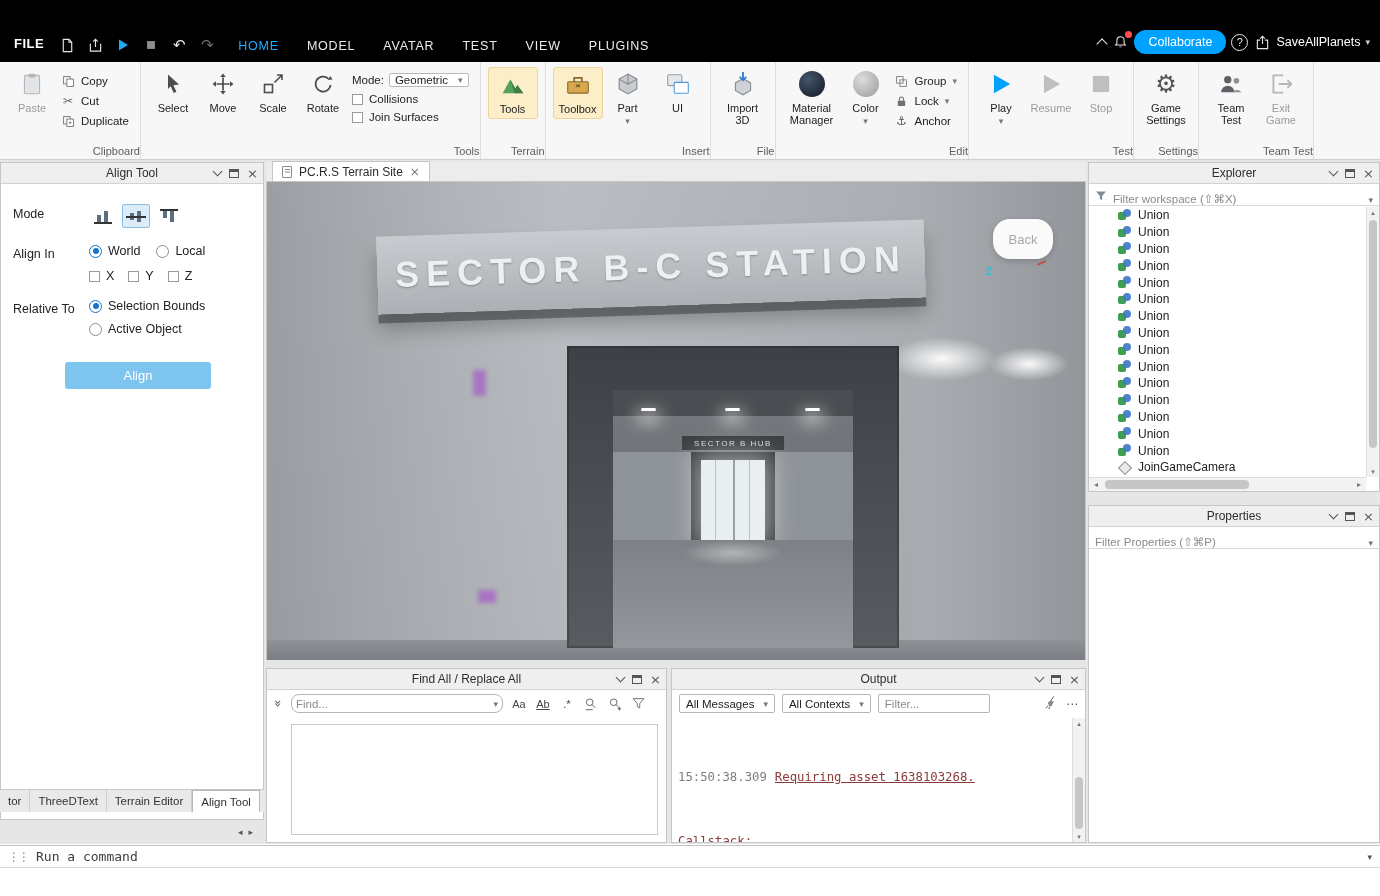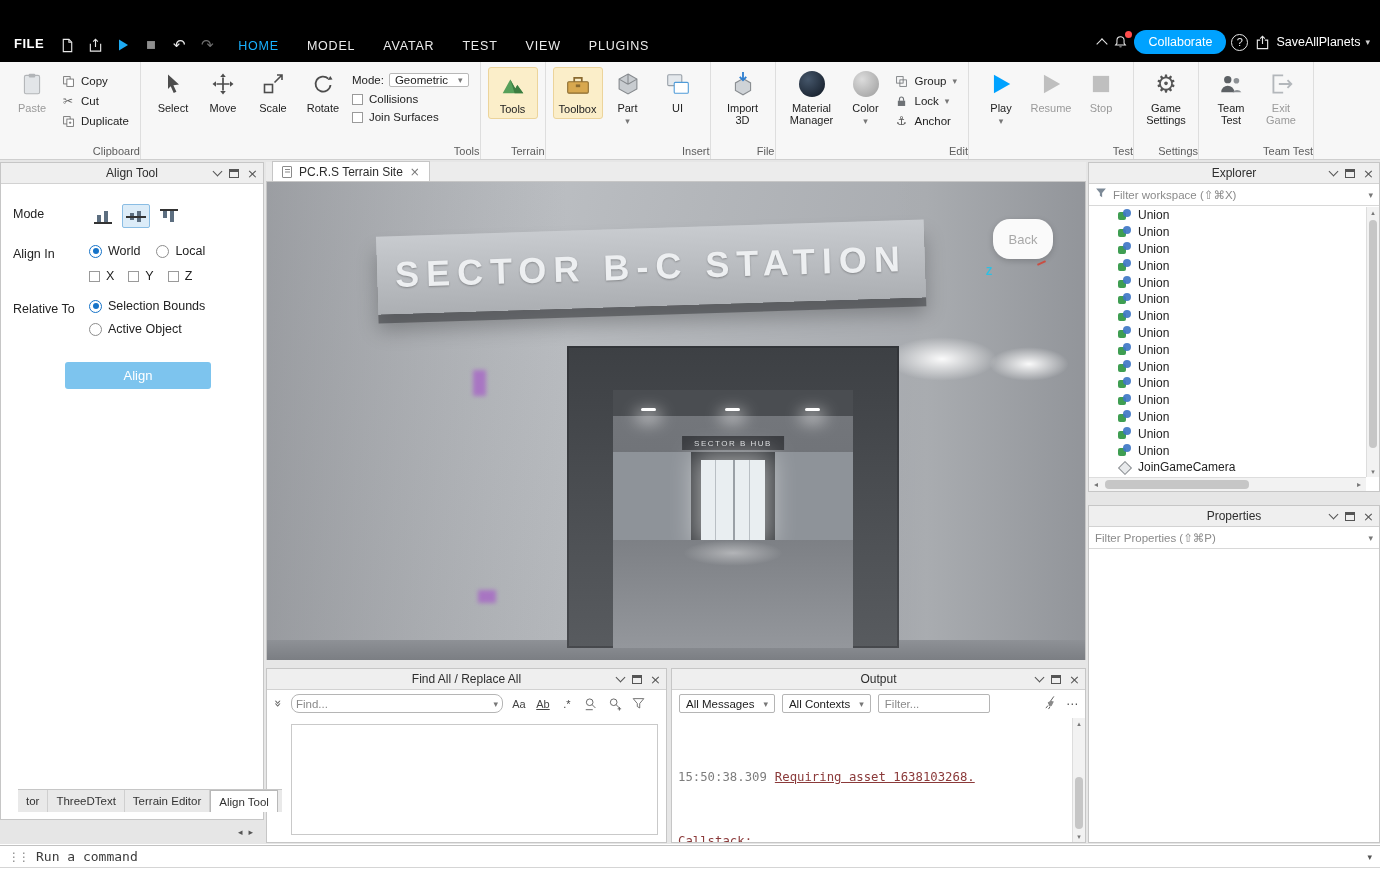--- a/index.html
+++ b/index.html
@@ -116,7 +116,7 @@
 
   
   #explorer { left:1088px; top:162px; width:292px; height:330px; }
-  .filter-row { height:22px; border-bottom:1px solid #d8d8d8; display:flex; align-items:center; gap:6px; padding:0 6px; background:#fff; }
+  .filter-row { height:22px; border-bottom:1px solid #d8d8d8; display:flex; align-items:flex-end; gap:6px; padding:0 6px; background:#fff; }
   .filter-row input { flex:1; border:none; outline:none; font-size:11.5px; font-family:inherit; color:#333; background:transparent; }
   .filter-row input::placeholder { color:#8a8a8a; }
   .tree { position:absolute; left:0; top:44px; right:13px; bottom:14px; overflow:hidden; background:#fff; }

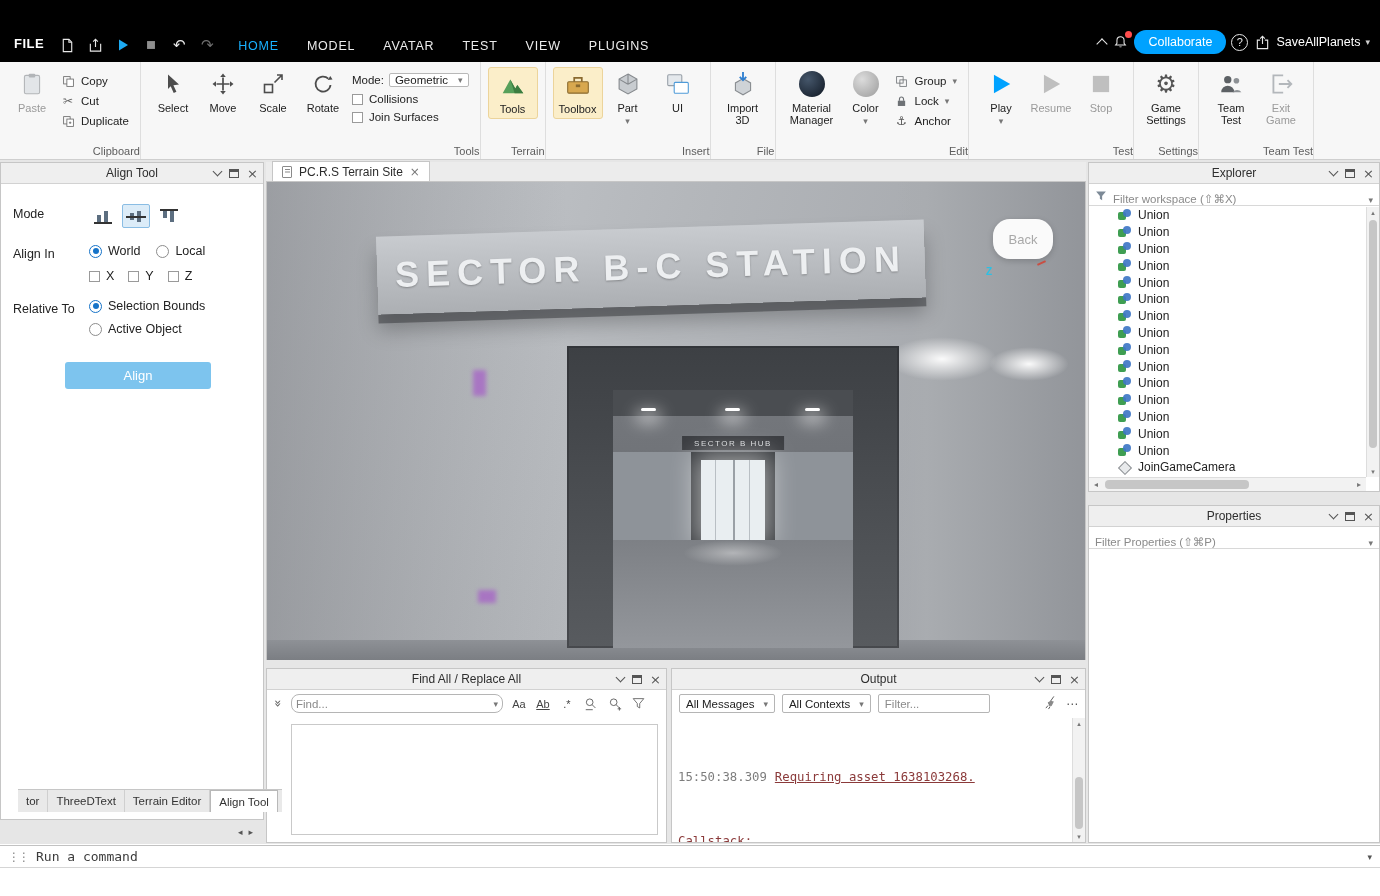--- a/index.html
+++ b/index.html
@@ -164,7 +164,7 @@
   .ovscroll { position:absolute; right:0; top:49px; bottom:0; width:13px; background:#f2f2f2; border-left:1px solid #ddd; }
 
   
-  #bottom-tabs { position:absolute; left:0; top:789px; width:264px; height:23px; background:#e9e9e9; border-top:1px solid #c6c6c6; display:flex; align-items:stretch;margin-left:18px; }
+  #bottom-tabs { position:absolute; left:0; top:789px; width:264px; height:23px; background:#e9e9e9; border-top:1px solid #c6c6c6; display:flex; align-items:stretch; }
   .btab { display:flex; align-items:center; padding:0 8px; font-size:11.5px; color:#333; border-right:1px solid #cfcfcf; background:#e9e9e9; white-space:nowrap; }
   .btab.active { background:#fff; border:1px solid #b8b8b8; border-bottom:none; }
   .btab-arrows { display:flex; align-items:center; gap:6px; padding:0 6px; font-size:9px; color:#555; }

